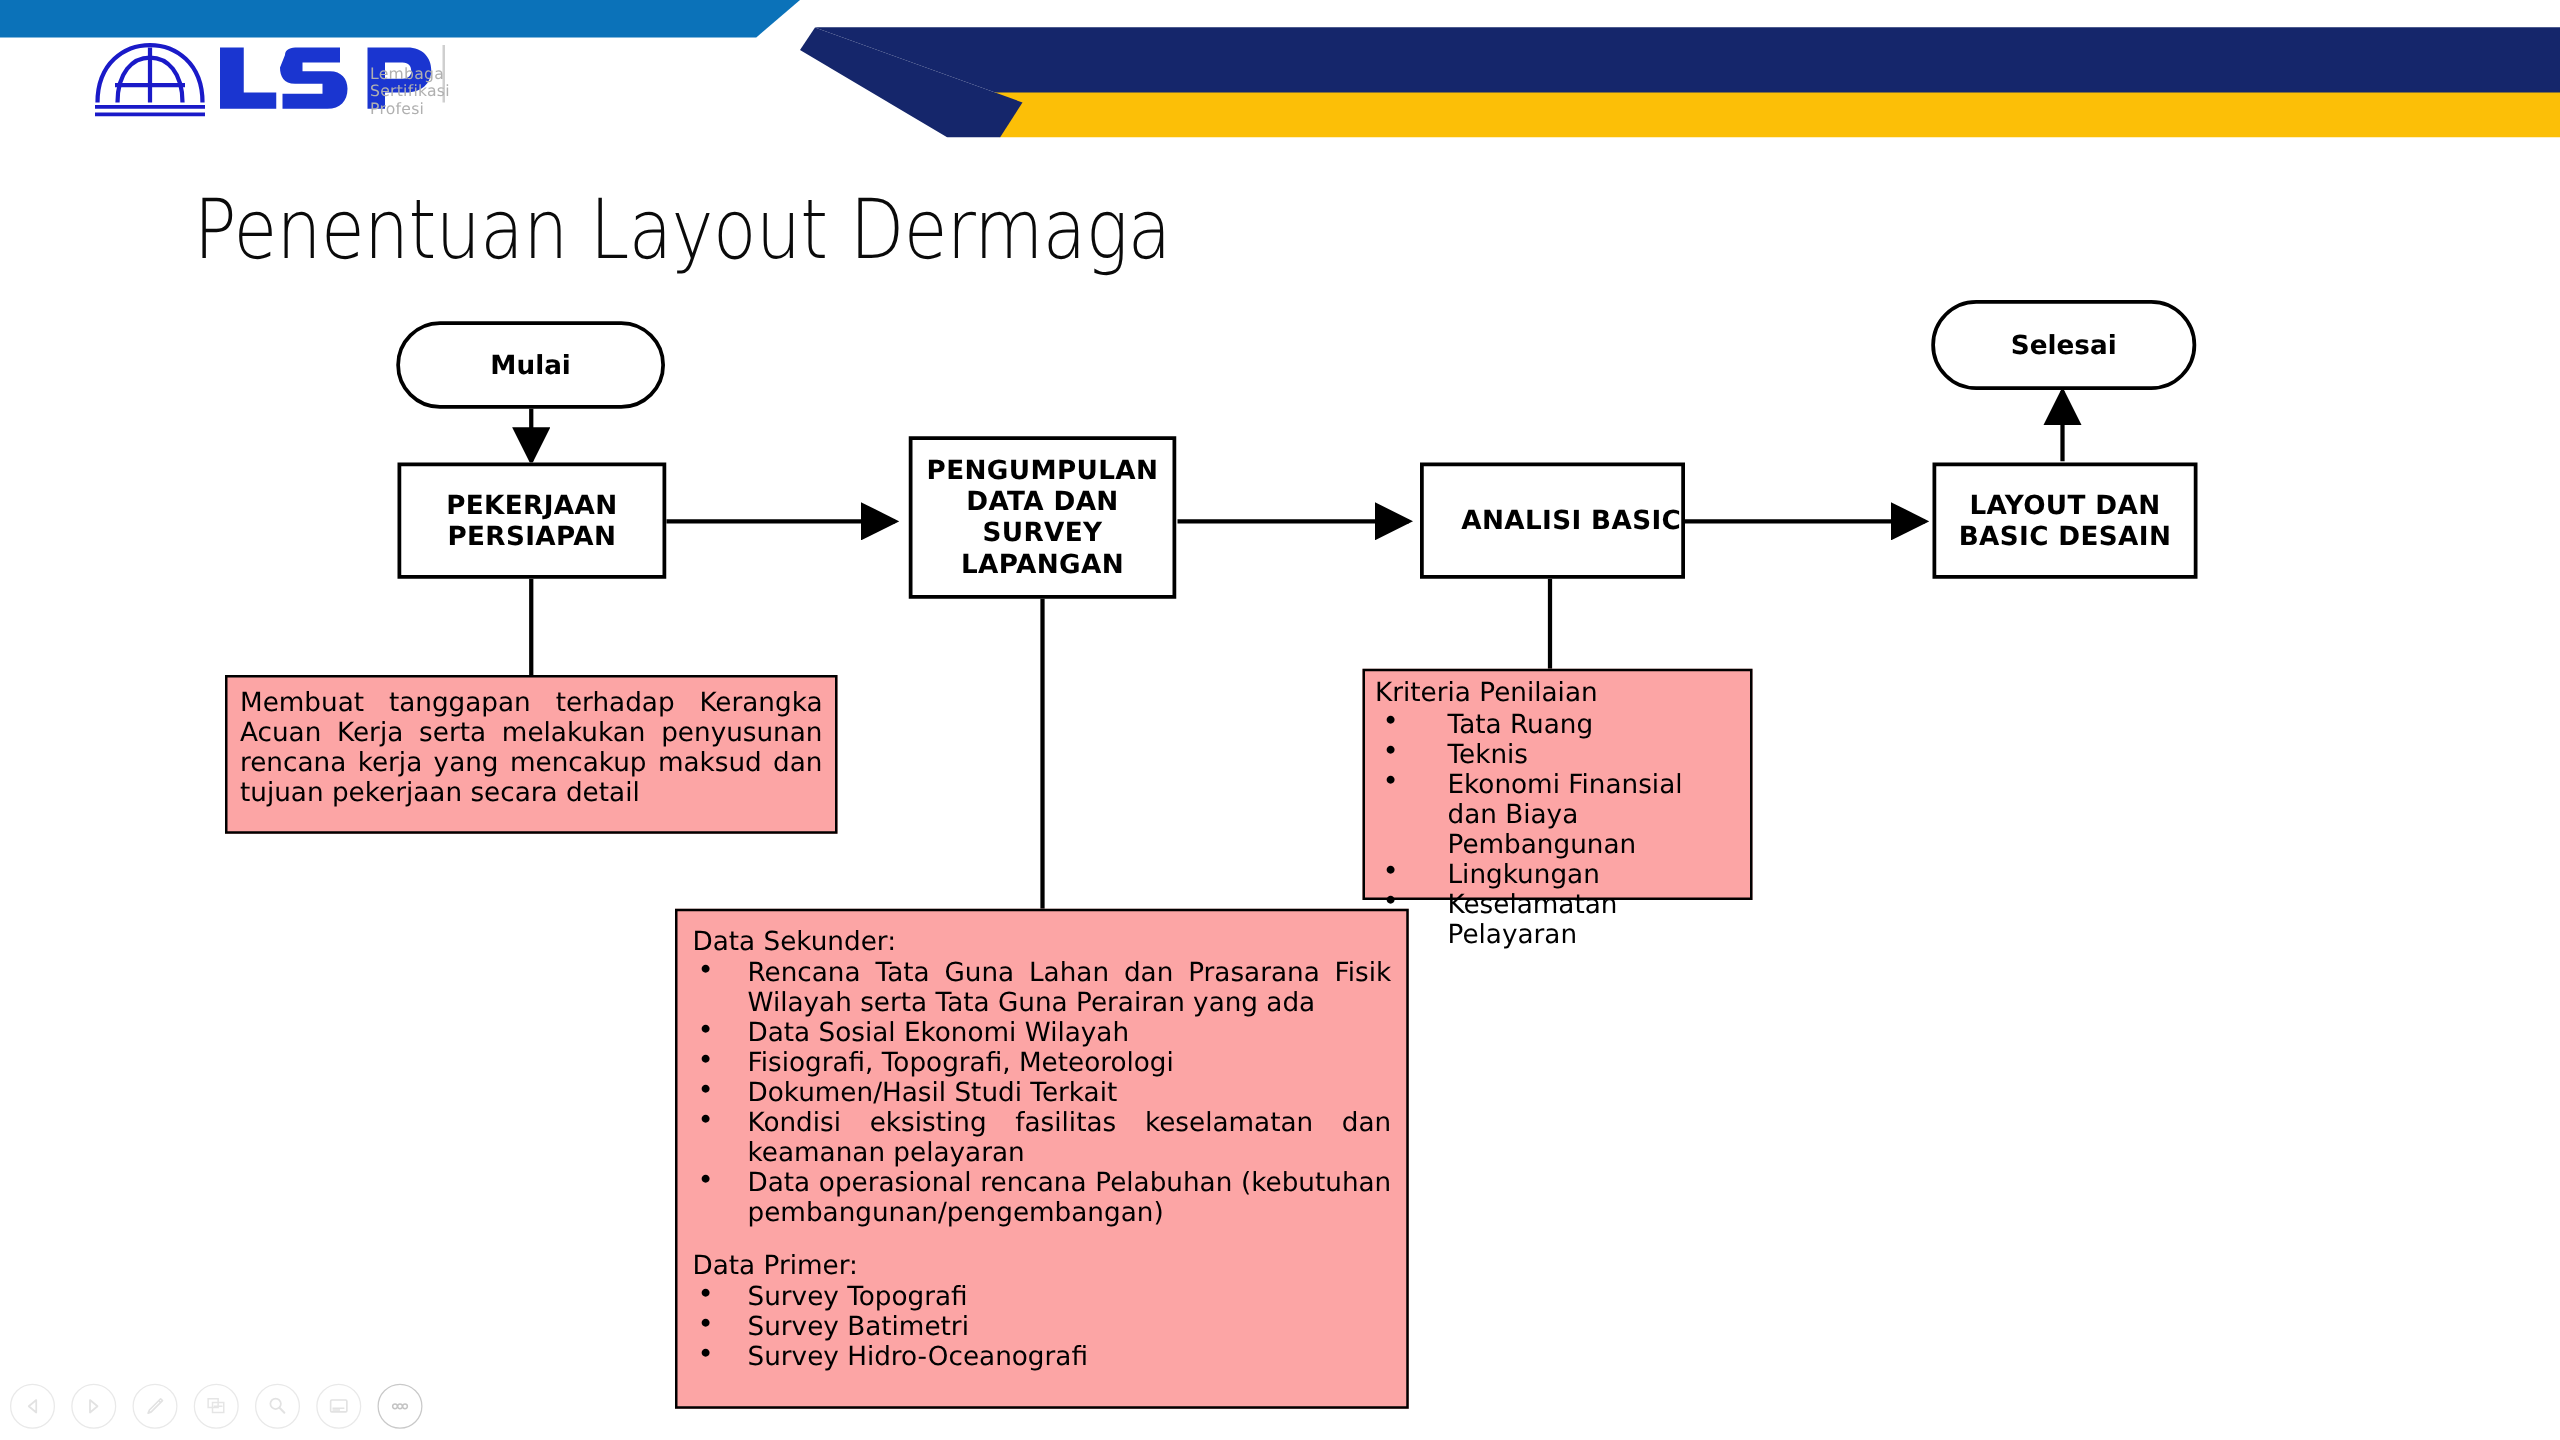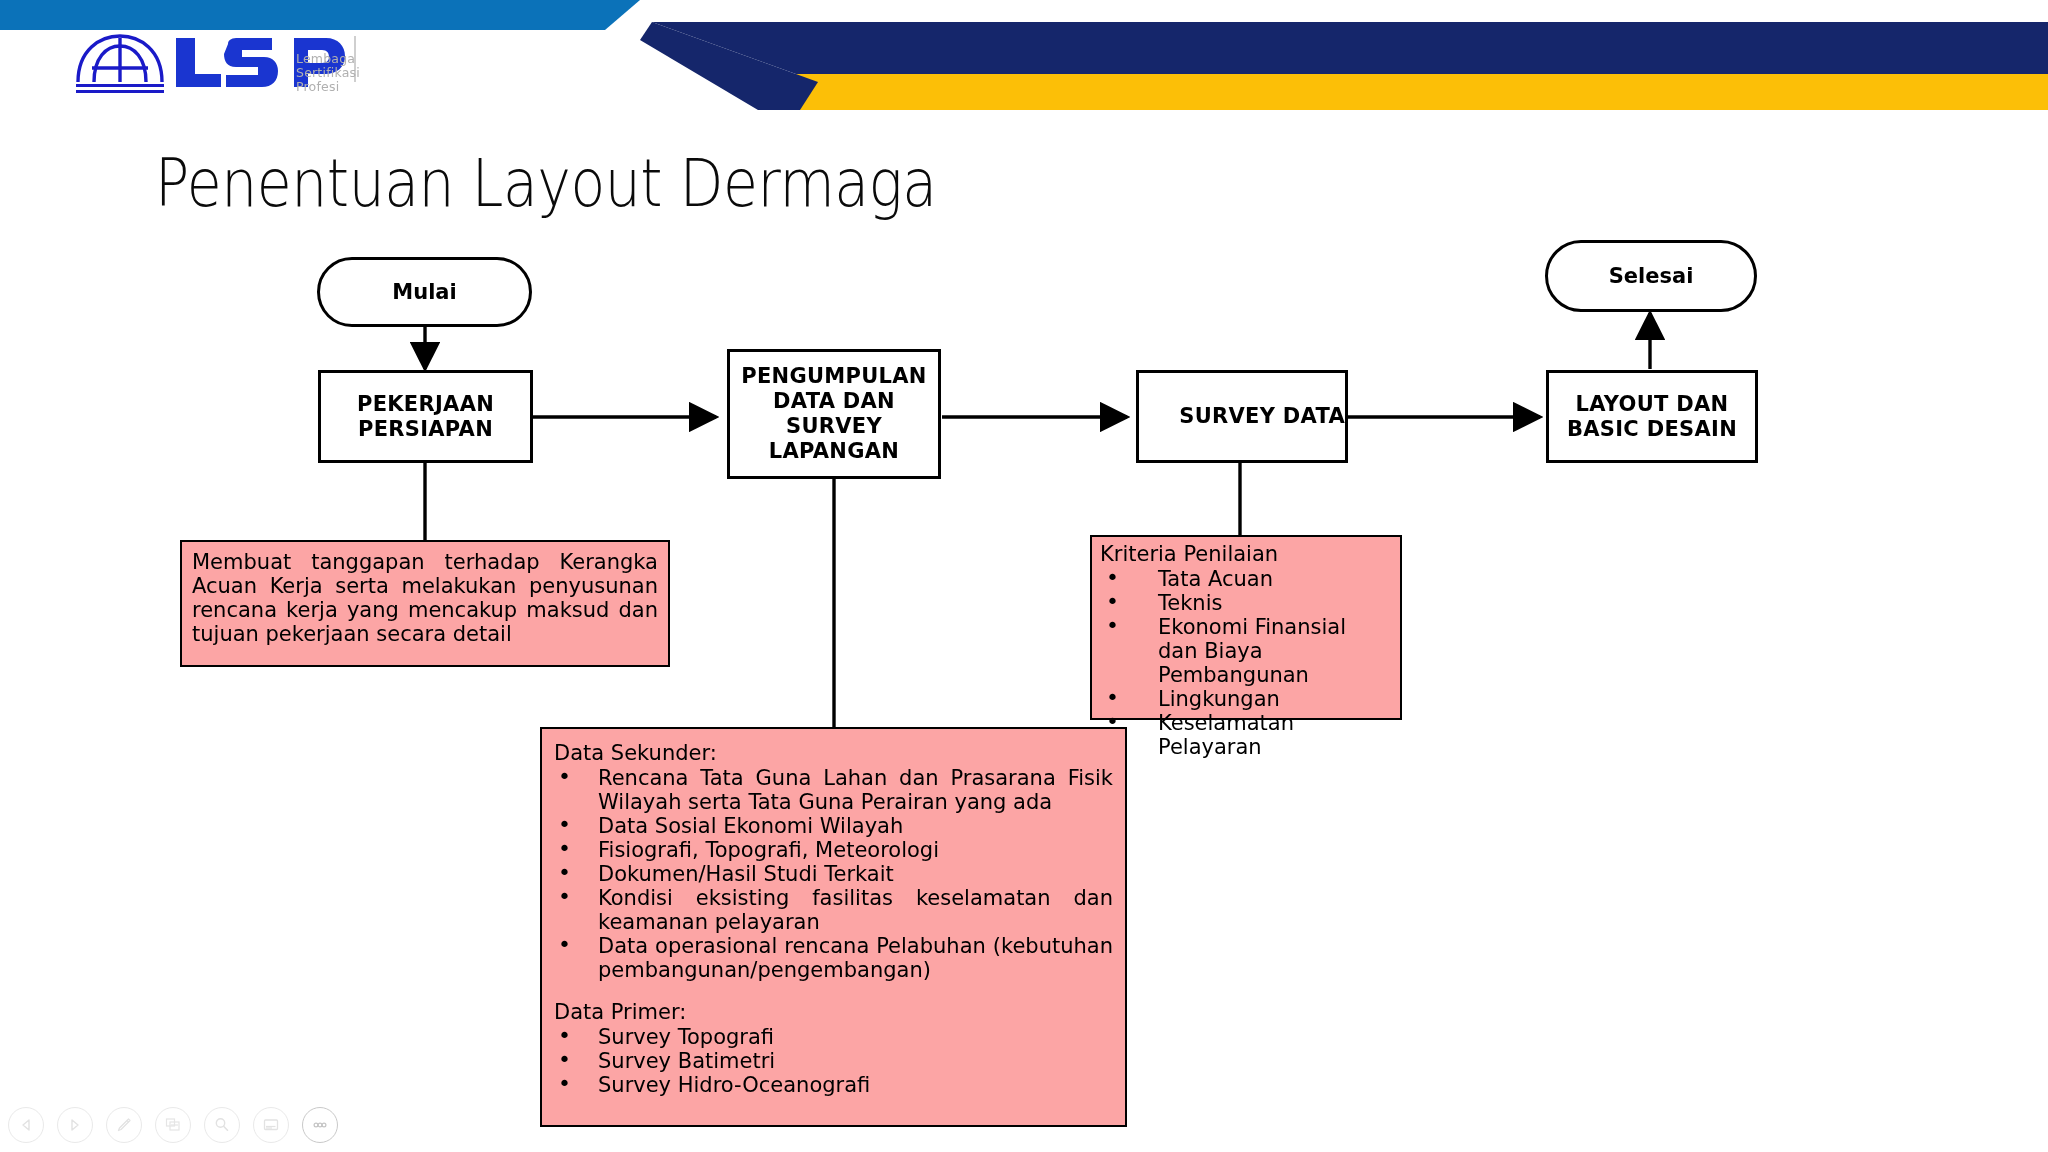--- a/index.html
+++ b/index.html
@@ -235,7 +235,7 @@
   </div>
 
   <div class="node process" style="left:1136px; top:370px; width:212px; height:93px;">
-    <span>SURVEY DATA</span>
+    <span>ANALISI BASIC</span>
   </div>
 
   <div class="node process" style="left:1546px; top:370px; width:212px; height:93px;">

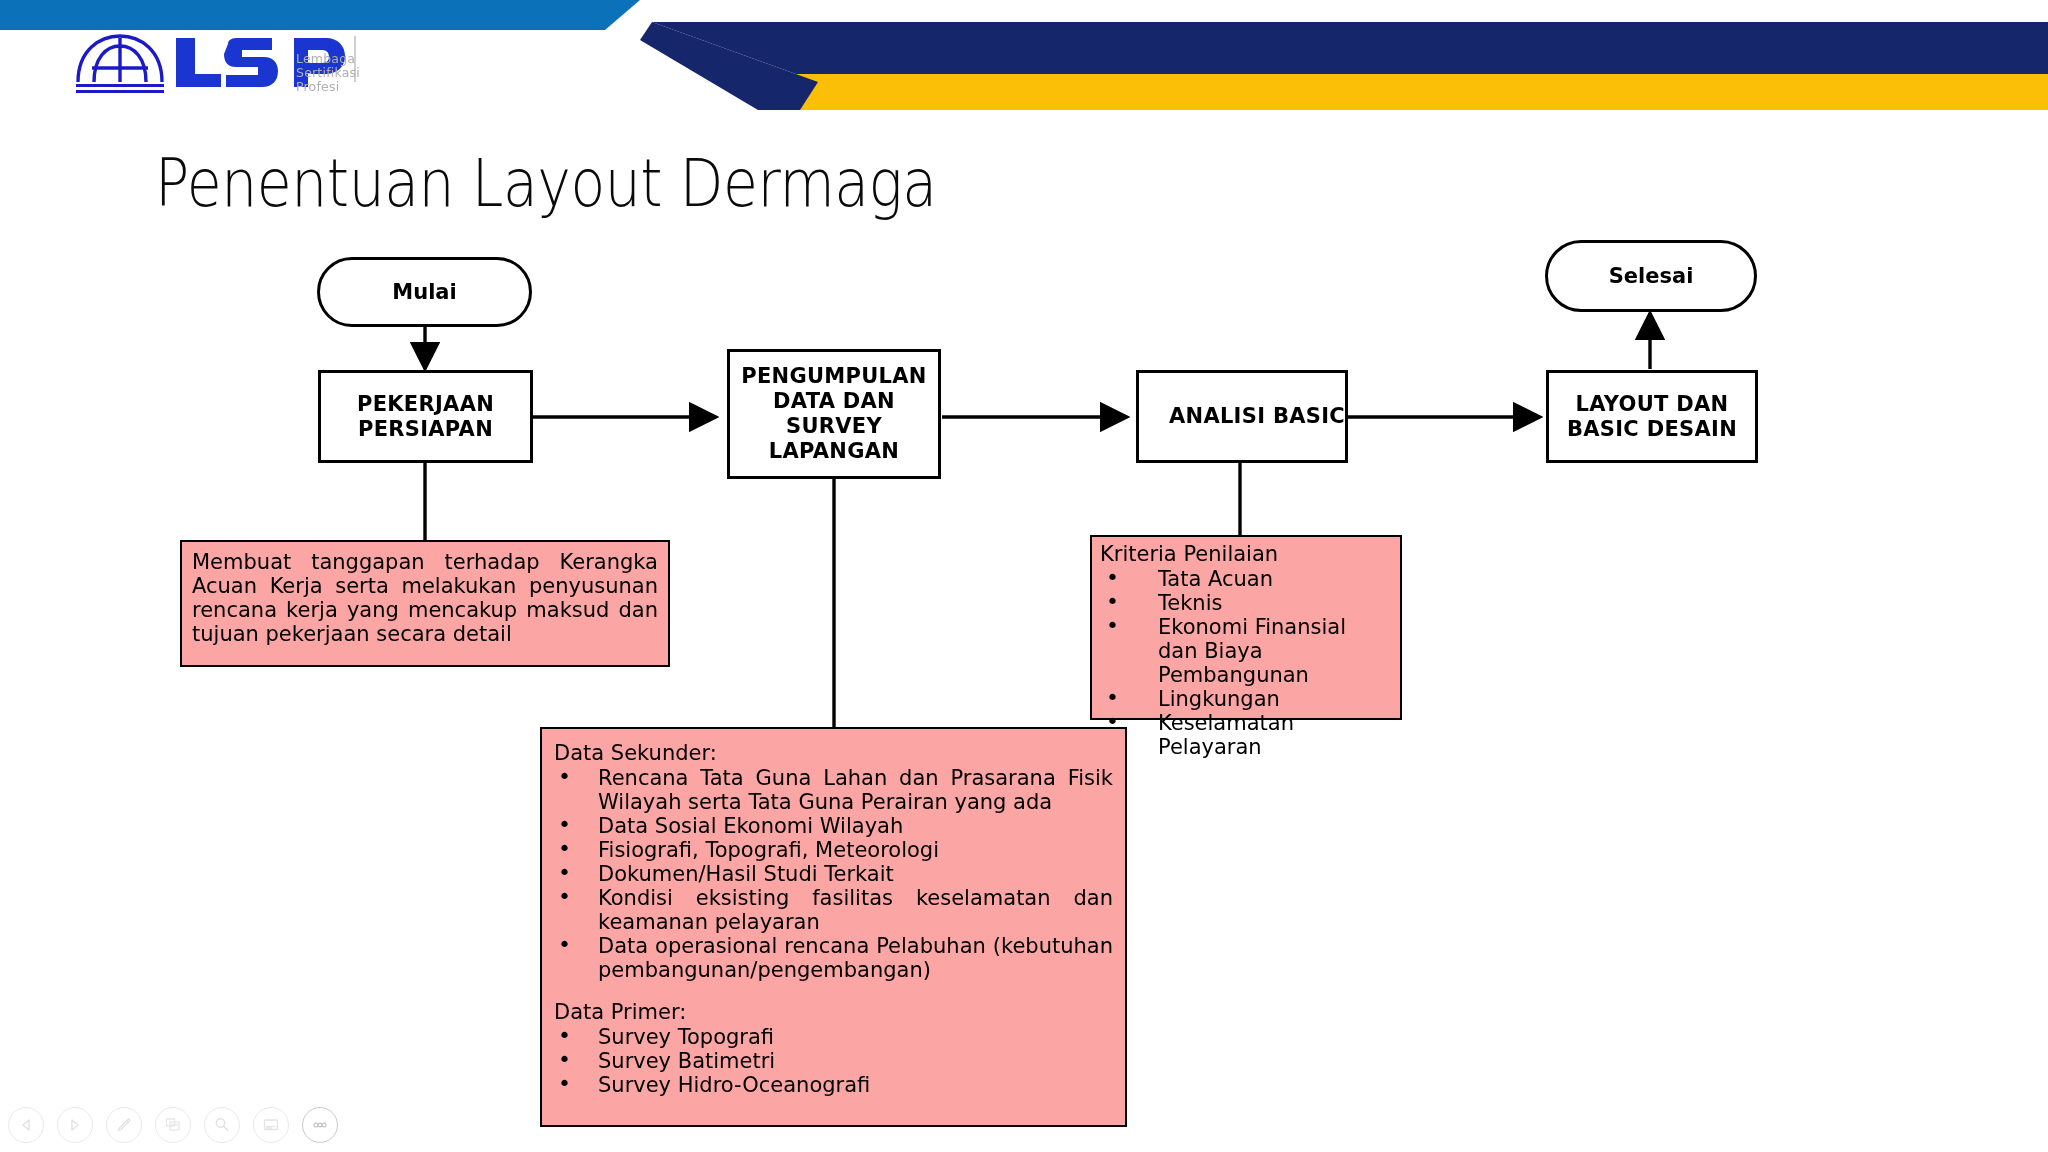--- a/index.html
+++ b/index.html
@@ -252,7 +252,7 @@
     <div class="tb-inner" style="padding:5px 8px 0 8px;">
       <p class="tb-head">Kriteria Penilaian</p>
       <ul class="tb-list">
-        <li>Tata Acuan</li>
+        <li>Tata Ruang</li>
         <li>Teknis</li>
         <li>Ekonomi Finansial dan Biaya Pembangunan</li>
         <li>Lingkungan</li>

